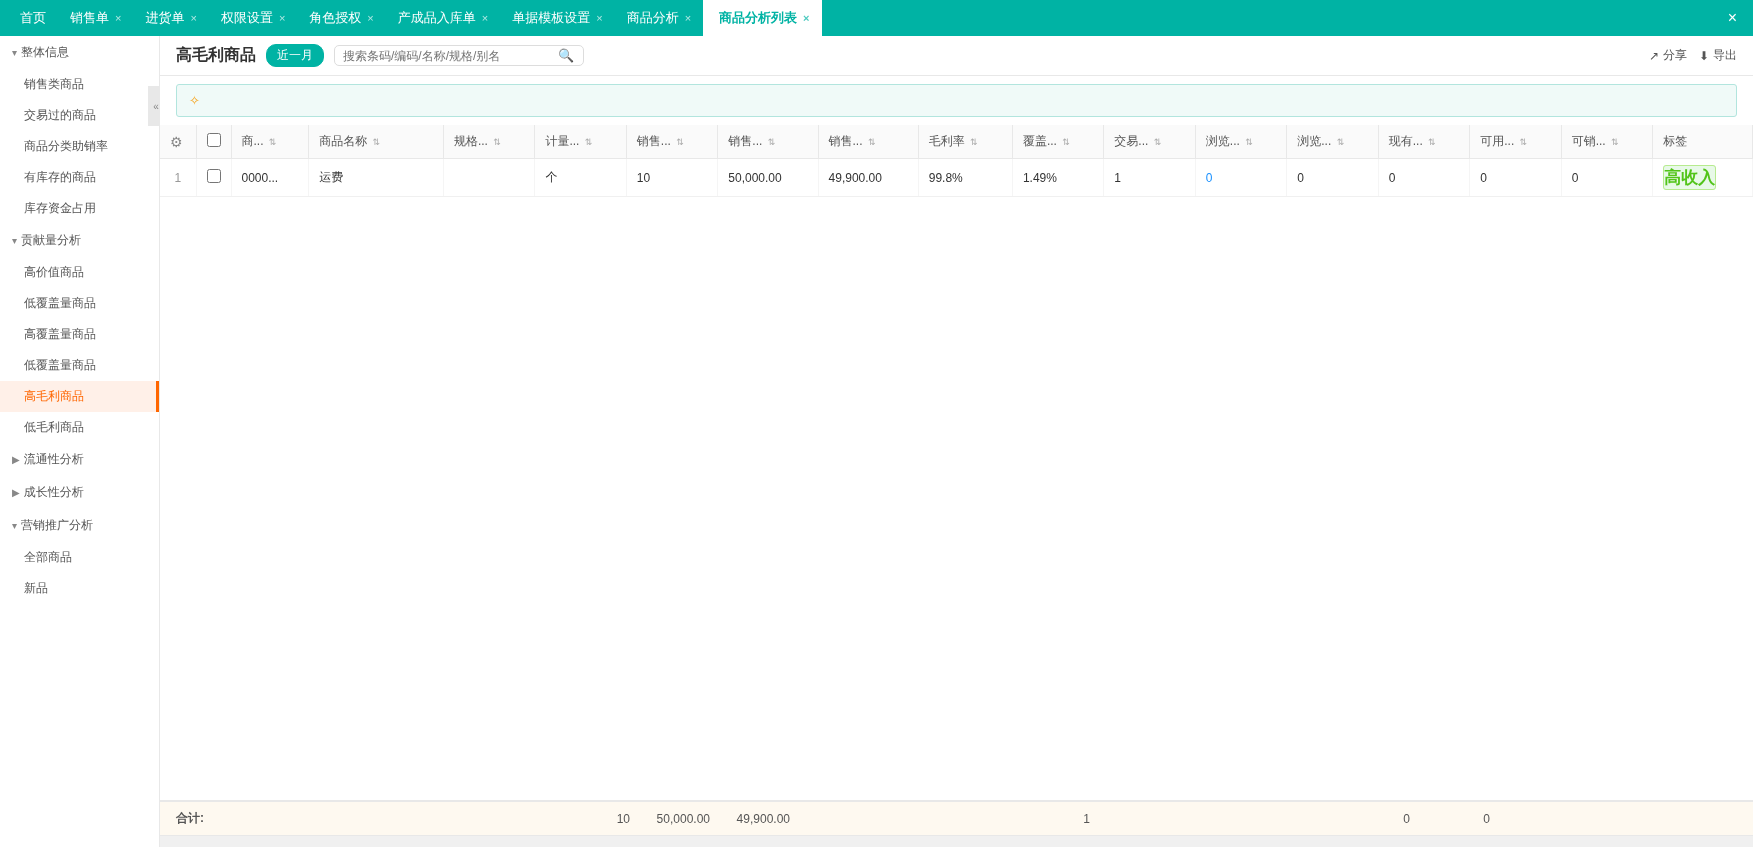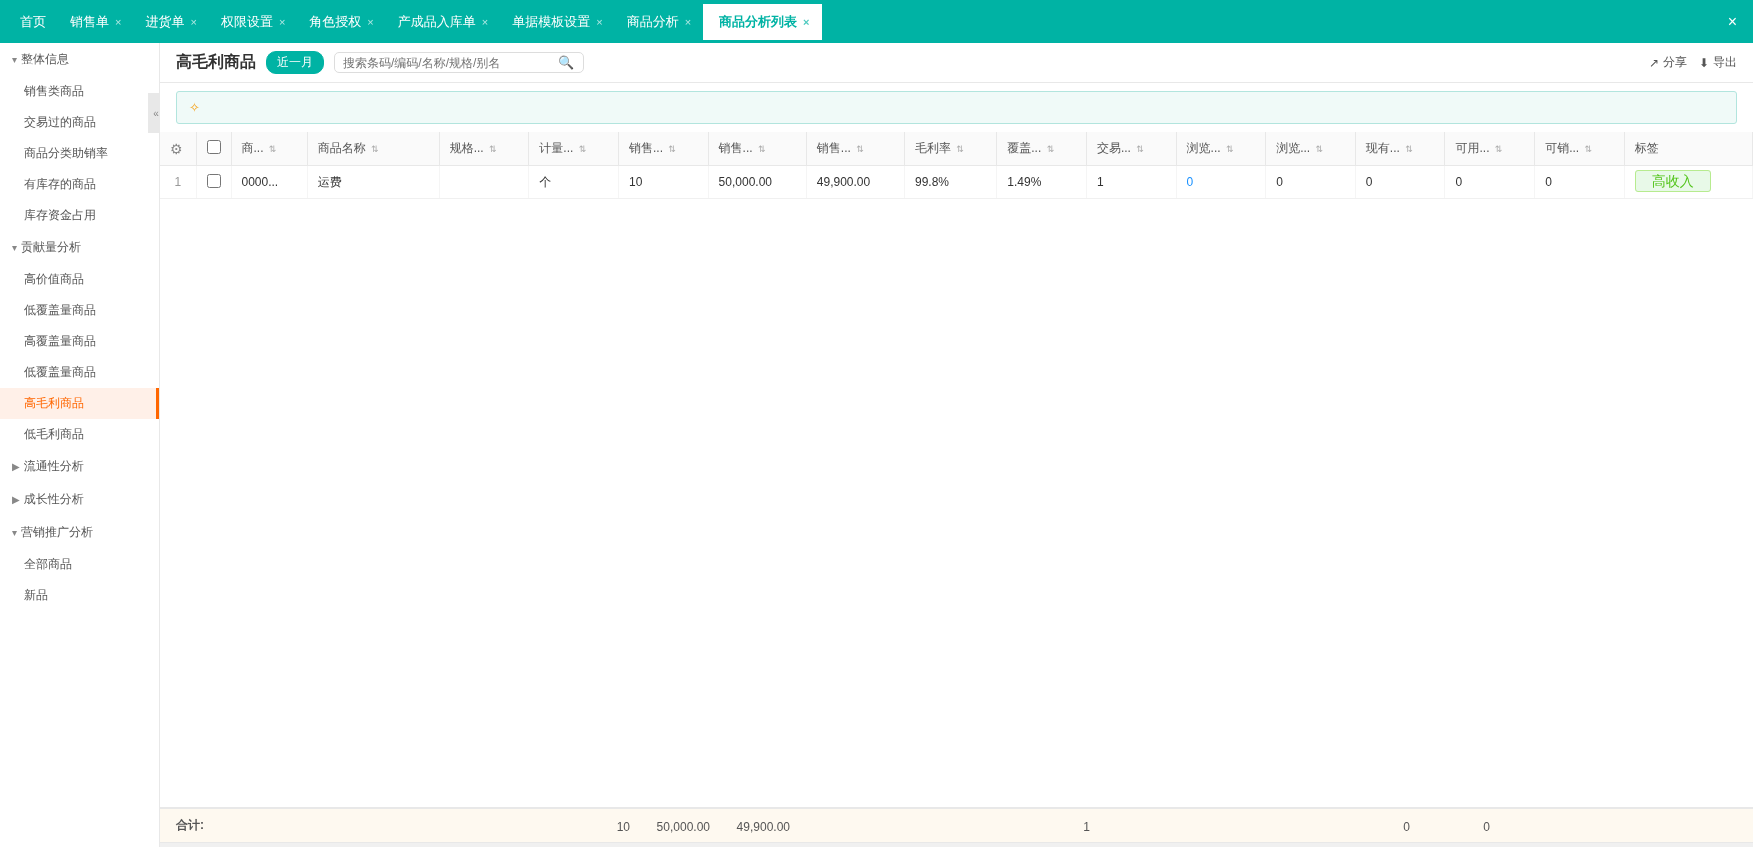--- a/index.html
+++ b/index.html
@@ -10,7 +10,7 @@
       background: #00b3a4;
       display: flex;
       align-items: center;
-      height: 43px;
+      height: 36px;
       padding: 0 8px;
       overflow: hidden;
     }

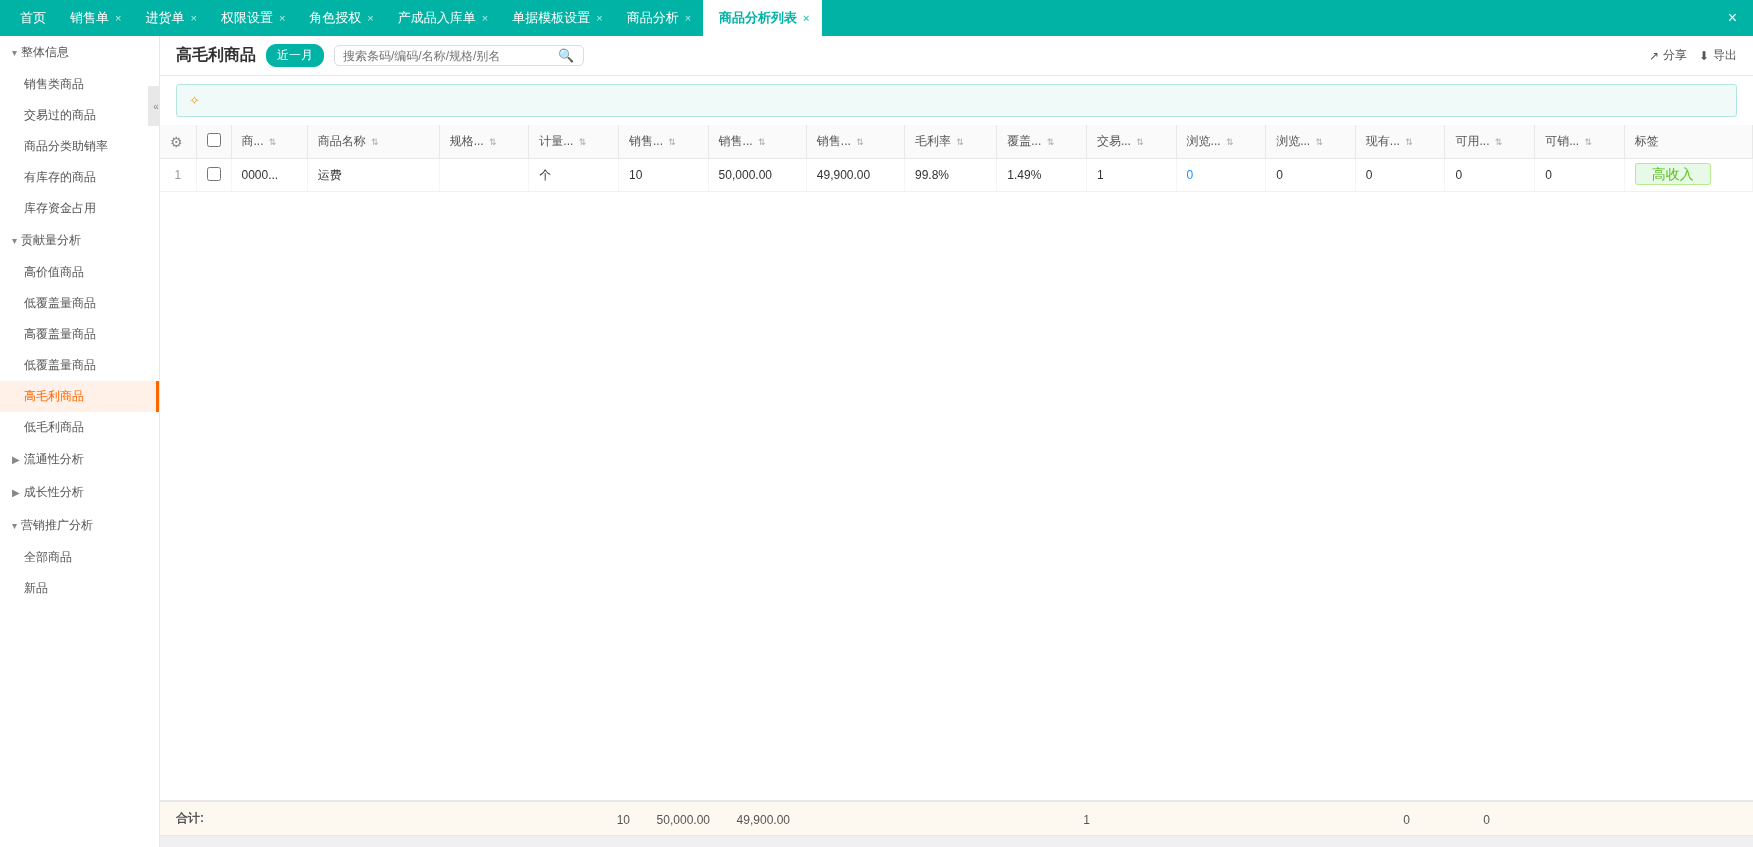--- a/index.html
+++ b/index.html
@@ -218,8 +218,9 @@
       color: #52c41a;
       border: 1px solid #b7eb8f;
       border-radius: 3px;
-      padding: 2px 16px;
-      font-size: 14px;
+      padding: 2px 0;
+      font-size: 17px;
+      font-weight: bold;
     }
     .link-text { color: #1890ff; text-decoration: none; cursor: pointer; }
 

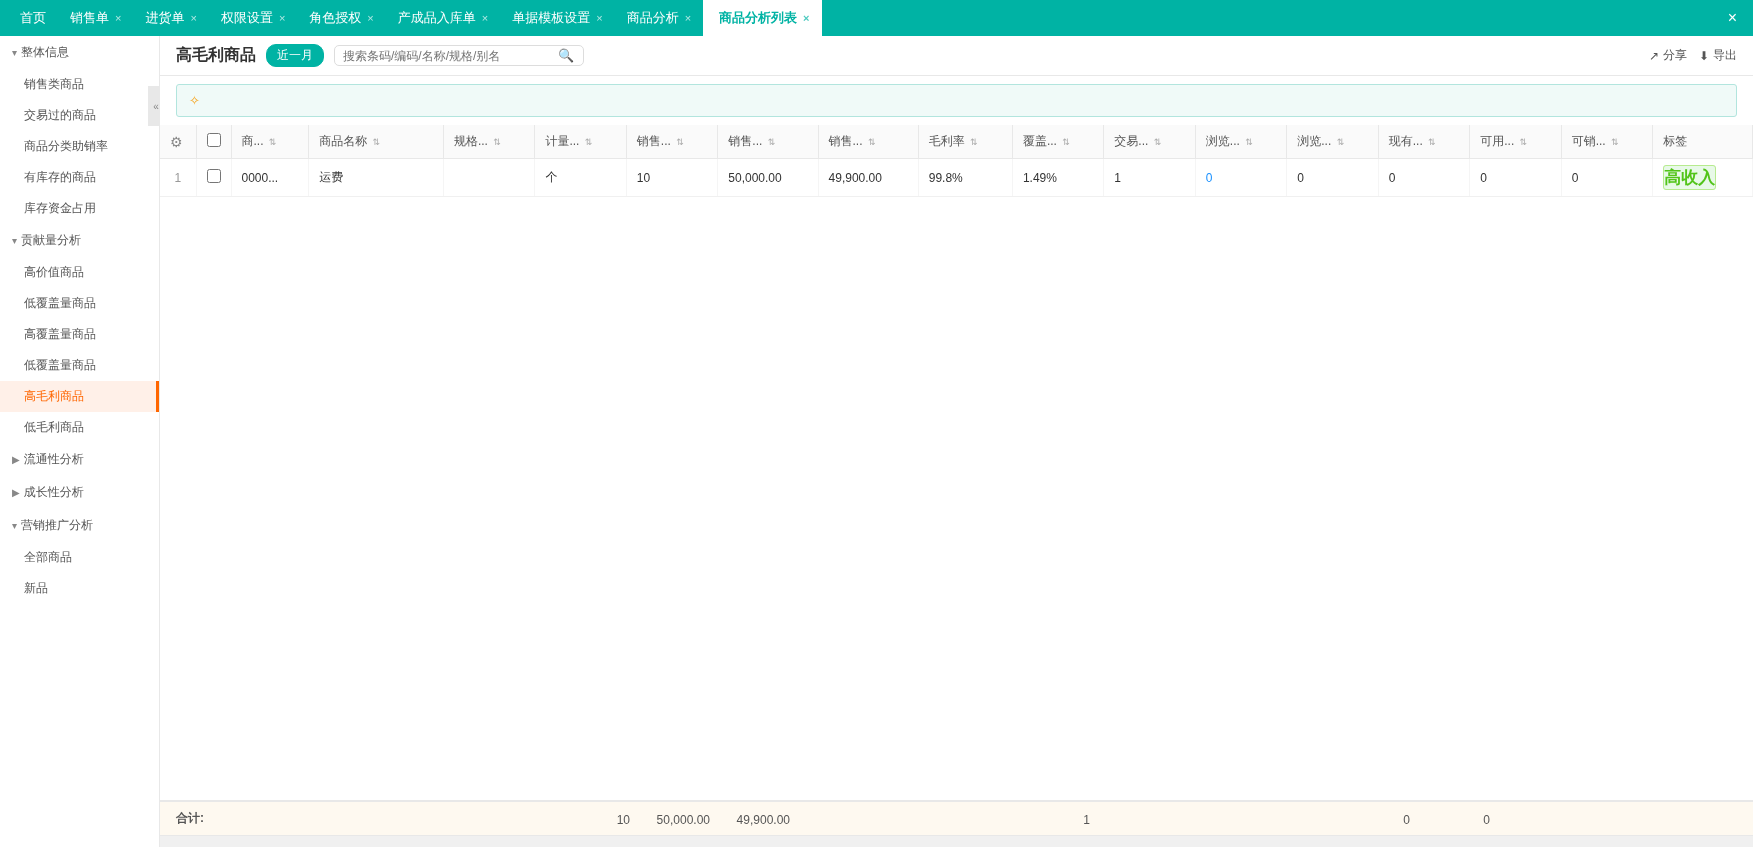--- a/index.html
+++ b/index.html
@@ -229,7 +229,7 @@
       background: #fef9f0;
       border-top: 2px solid #e8e8e8;
       display: flex;
-      align-items: flex-end;
+      align-items: center;
       padding: 8px 0;
       font-size: 12px;
       color: #555;

